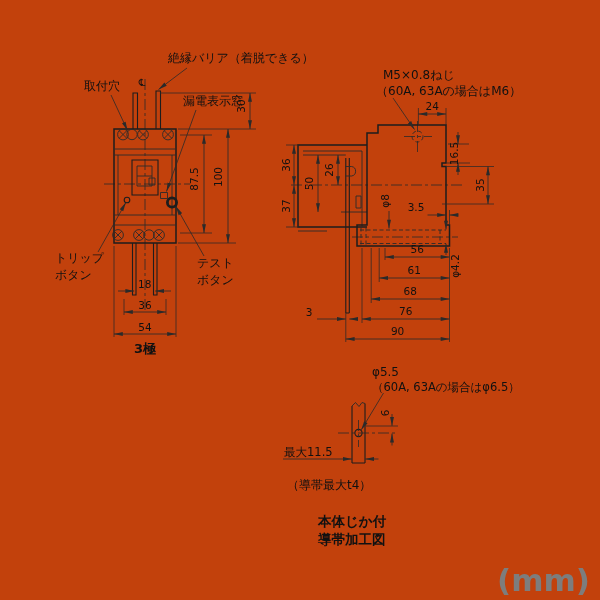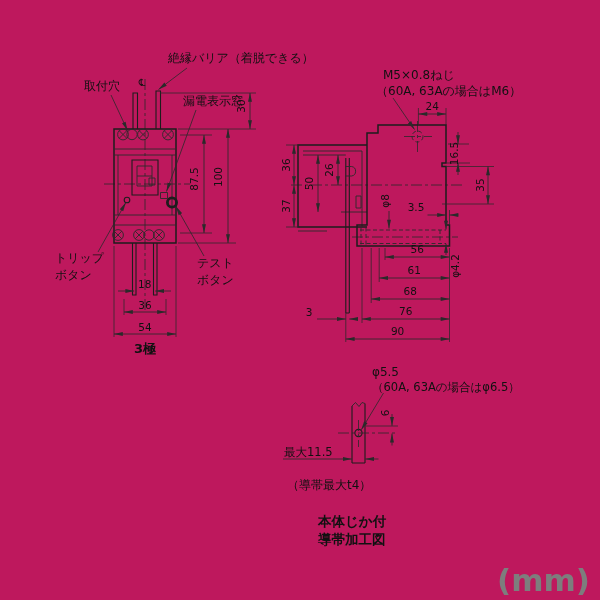--- a/index.html
+++ b/index.html
@@ -3,7 +3,7 @@
 <meta charset="utf-8">
 <style>
   html,body{margin:0;padding:0;background:#fff;}
-  .page{width:600px;height:600px;background:#be185d;position:relative;overflow:hidden;}
+  .page{width:600px;height:600px;background:#c2410c;position:relative;overflow:hidden;}
   svg{font-family:"DejaVu Sans","Liberation Sans",sans-serif;}
   .ol{fill:none;stroke:#1d1d1d;stroke-width:1.5;}
   .ml{fill:none;stroke:#1d1d1d;stroke-width:1.1;}

